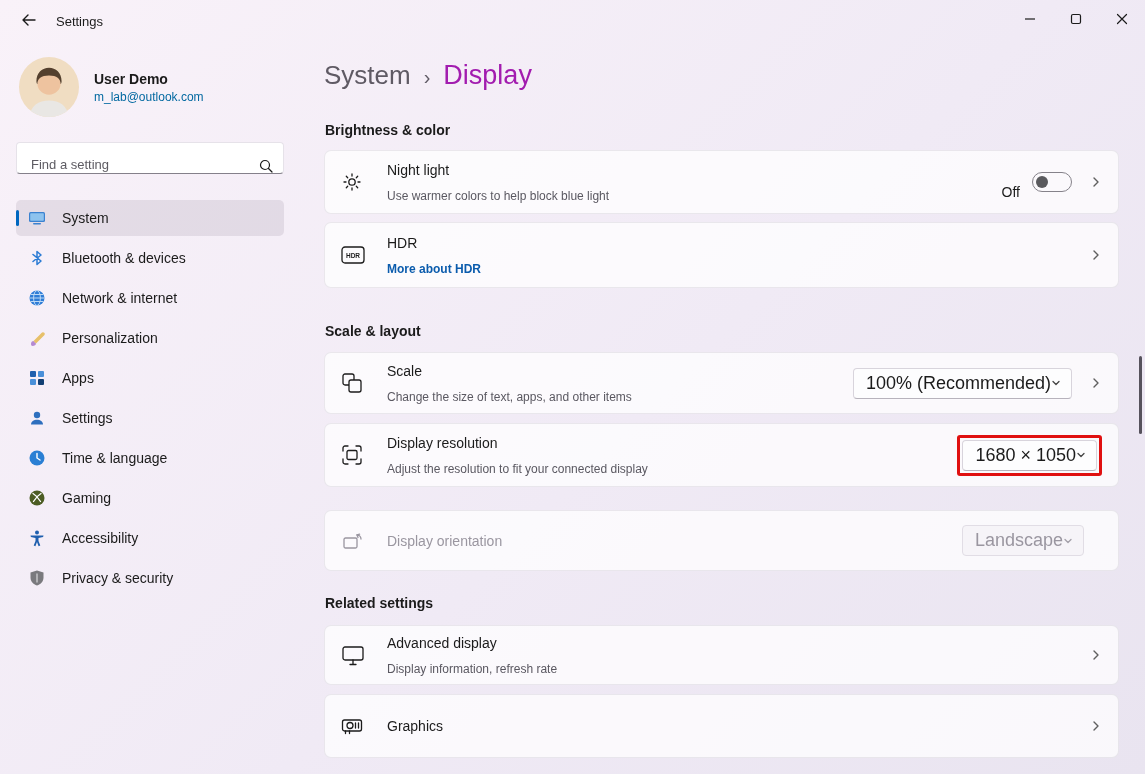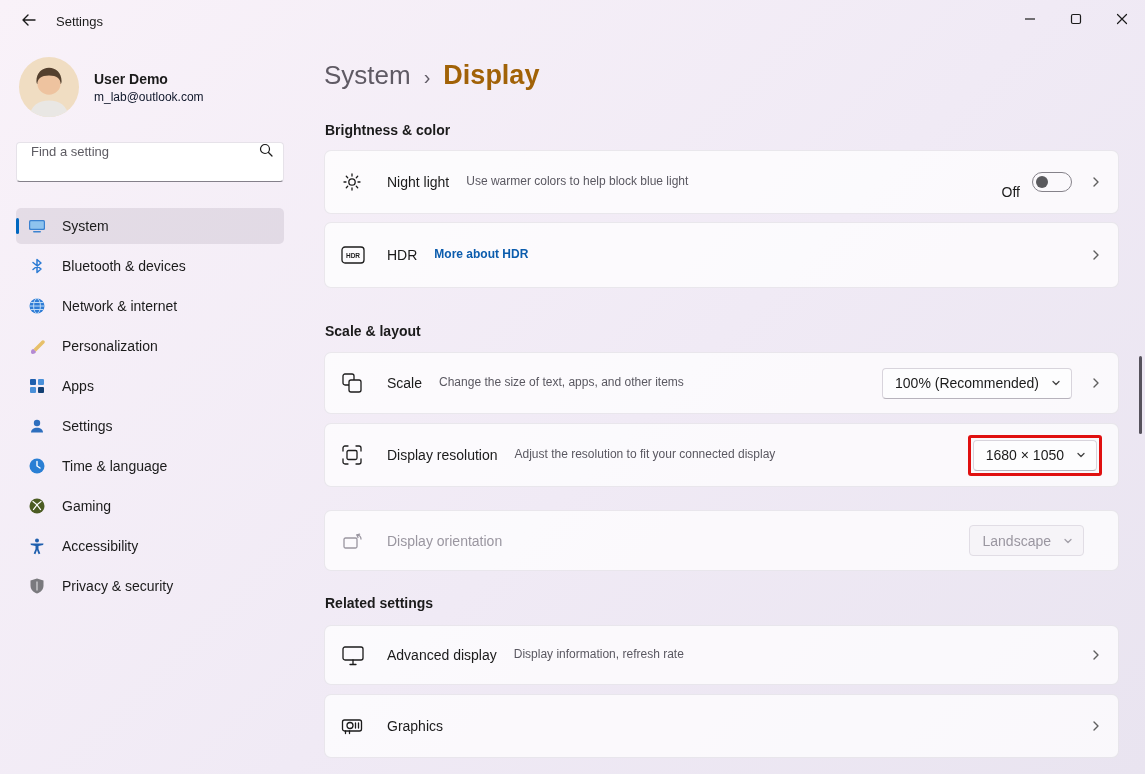--- a/index.html
+++ b/index.html
@@ -43,7 +43,7 @@
   .breadcrumb { position:absolute; top:18px; left:0; display:flex; align-items:baseline; gap:13px; }
   .bc-root { font-size:26px; color:#5f5a64; cursor:pointer; }
   .bc-sep  { font-size:20px; color:#5f5a64; }
-  .bc-page { font-size:27px; font-weight:700; color:#a16207; }
+  .bc-page { font-size:27px; font-weight:400; color:#a21caf; }
   .section-header { position:absolute; left:1px; font-size:14px; font-weight:600; }
   #sec-brightness { top:80px; } #sec-scale { top:281px; } #sec-related { top:553px; }
   .card { position:absolute; left:0; width:795px;

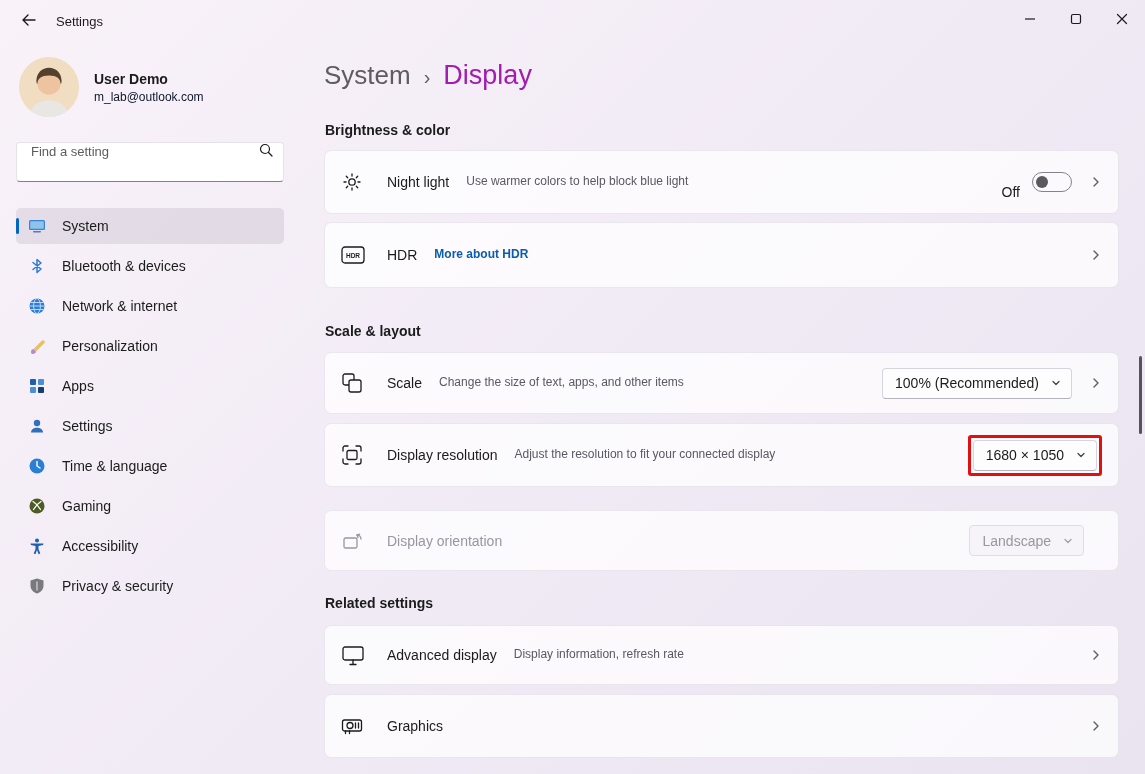--- a/index.html
+++ b/index.html
@@ -23,7 +23,7 @@
   .user { display:flex; align-items:center; gap:14px; margin:4px 0 0 2px; }
   .avatar { width:62px; height:62px; border-radius:50%; flex:0 0 62px; }
   .user-name { font-size:14px; font-weight:700; }
-  .user-email { font-size:12px; color:#0f172a; margin-top:3px; }
+  .user-email { font-size:12px; color:#0369a1; margin-top:3px; }
   .search-box { margin-top:24px; height:40px; background:#ffffff;
     border:1px solid #e6e2e9; border-bottom:1px solid #84808a; border-radius:4px;
     display:flex; align-items:flex-start; padding:0 10px 0 12px; }

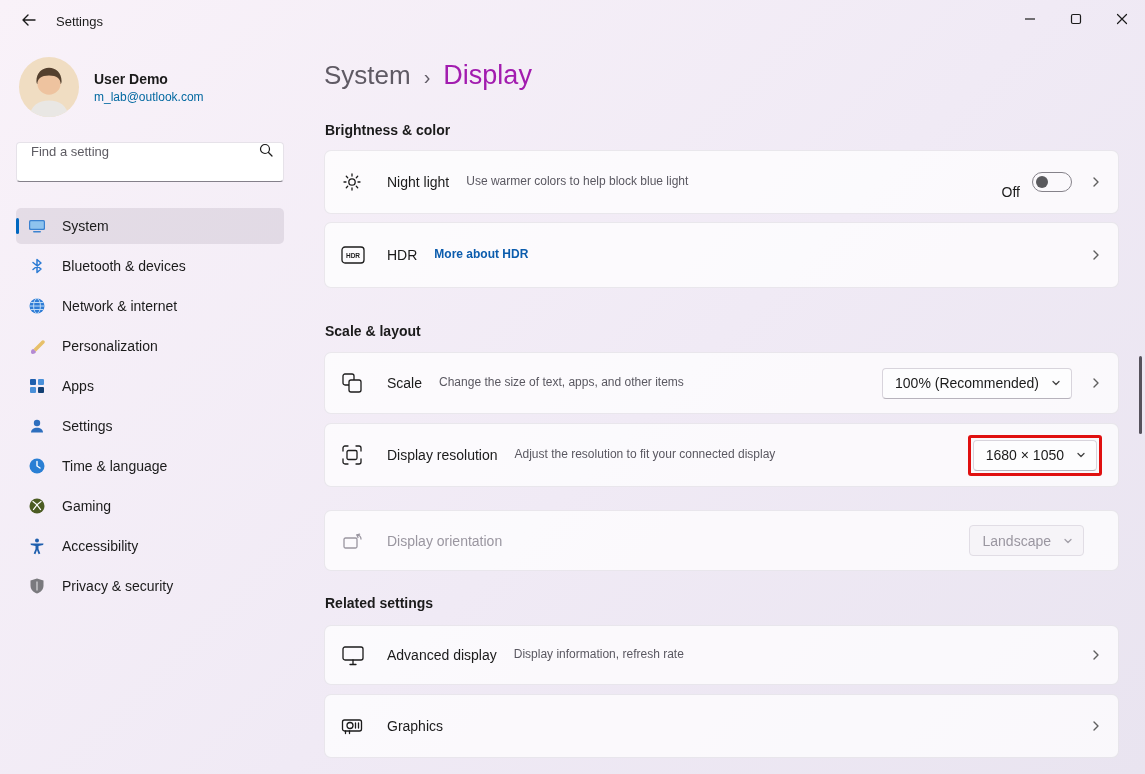--- a/index.html
+++ b/index.html
@@ -24,9 +24,9 @@
   .avatar { width:62px; height:62px; border-radius:50%; flex:0 0 62px; }
   .user-name { font-size:14px; font-weight:700; }
   .user-email { font-size:12px; color:#0369a1; margin-top:3px; }
-  .search-box { margin-top:24px; height:40px; background:#ffffff;
+  .search-box { margin-top:24px; height:32px; background:#ffffff;
     border:1px solid #e6e2e9; border-bottom:1px solid #84808a; border-radius:4px;
-    display:flex; align-items:flex-start; padding:0 10px 0 12px; }
+    display:flex; align-items:flex-end; padding:0 10px 0 12px; }
   .search-input { flex:1; border:none; outline:none; background:transparent; font-size:13px; color:#1b1b1b; }
   .search-input::placeholder { color:#5d5b62; }
   .nav { margin-top:26px; }

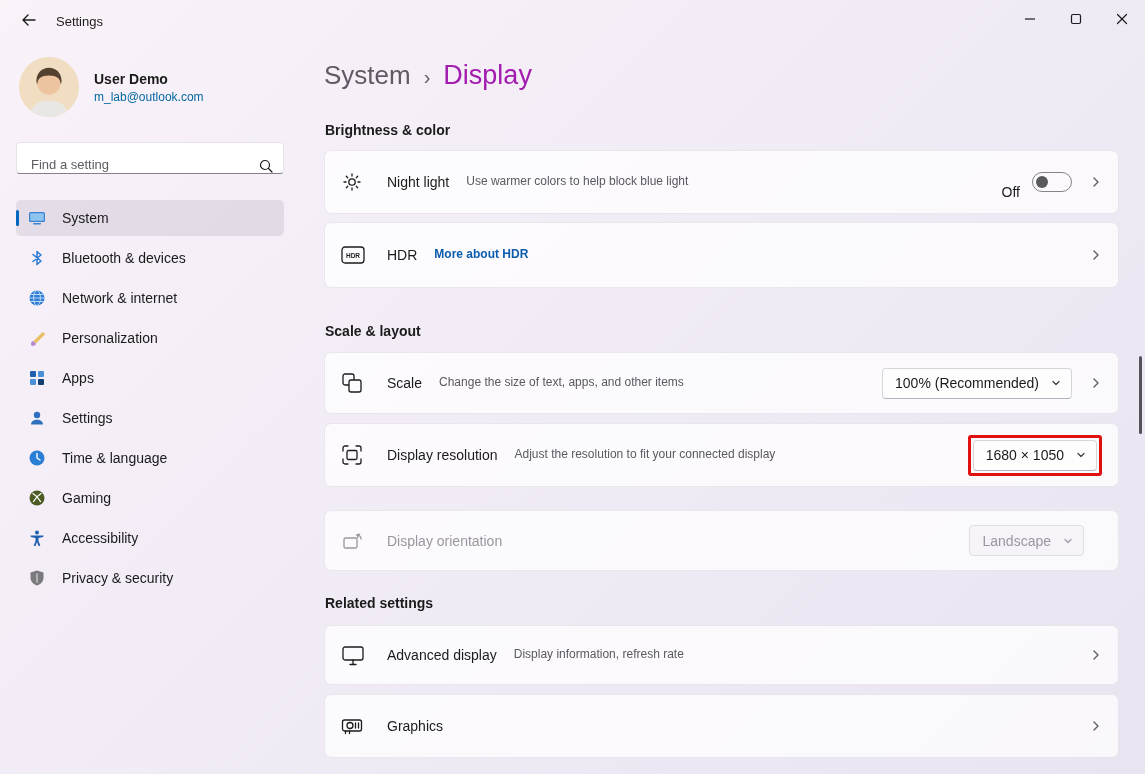--- a/index.html
+++ b/index.html
@@ -57,7 +57,7 @@
   #card-adv    { top:583px; height:60px; }
   #card-gfx    { top:652px; height:64px; }
   .lead-icon { width:46px; display:flex; align-items:center; }
-  .texts { flex:1; display:flex; flex-direction:row; gap:17px; }
+  .texts { flex:1; display:flex; flex-direction:column; gap:11px; }
   .row-title { font-size:14px; }
   .row-sub { font-size:12px; color:#5a5861; }
   .link { font-size:12px; font-weight:700; color:#0b5cad; cursor:pointer; }

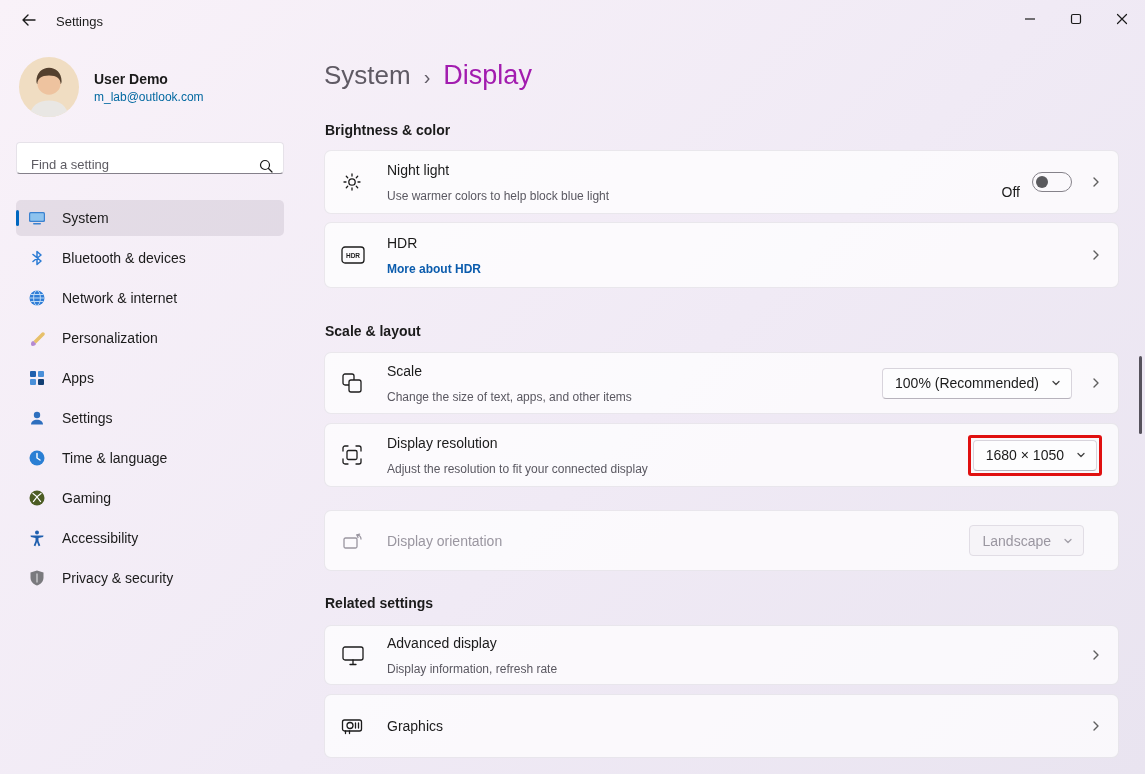--- a/index.html
+++ b/index.html
@@ -67,8 +67,8 @@
     position:relative; cursor:pointer; background:transparent; flex:0 0 40px; }
   .knob { position:absolute; left:3px; top:3px; width:12px; height:12px; border-radius:50%; background:#5a5a5e; }
   .dropdown { height:31px; background:#fdfdfe; border:1px solid #d8d4dc; border-bottom-color:#b7b3bc;
-    border-radius:4px; display:flex; align-items:center; gap:12px; padding:0 10px 0 12px;
-    font-size:14px; cursor:pointer; white-space:nowrap; }
+    border-radius:4px; display:flex; align-items:center; padding:0 10px 0 12px;
+    font-size:18px; cursor:pointer; white-space:nowrap; }
   .red-box { border:3px solid #e01010; border-radius:3px; padding:2px; }
   .dropdown.disabled { color:#9a96a0; background:#f6f4f8; border-color:#e1dde5; cursor:default; margin-right:18px; }
   .row-title.disabled { color:#9a96a0; }

